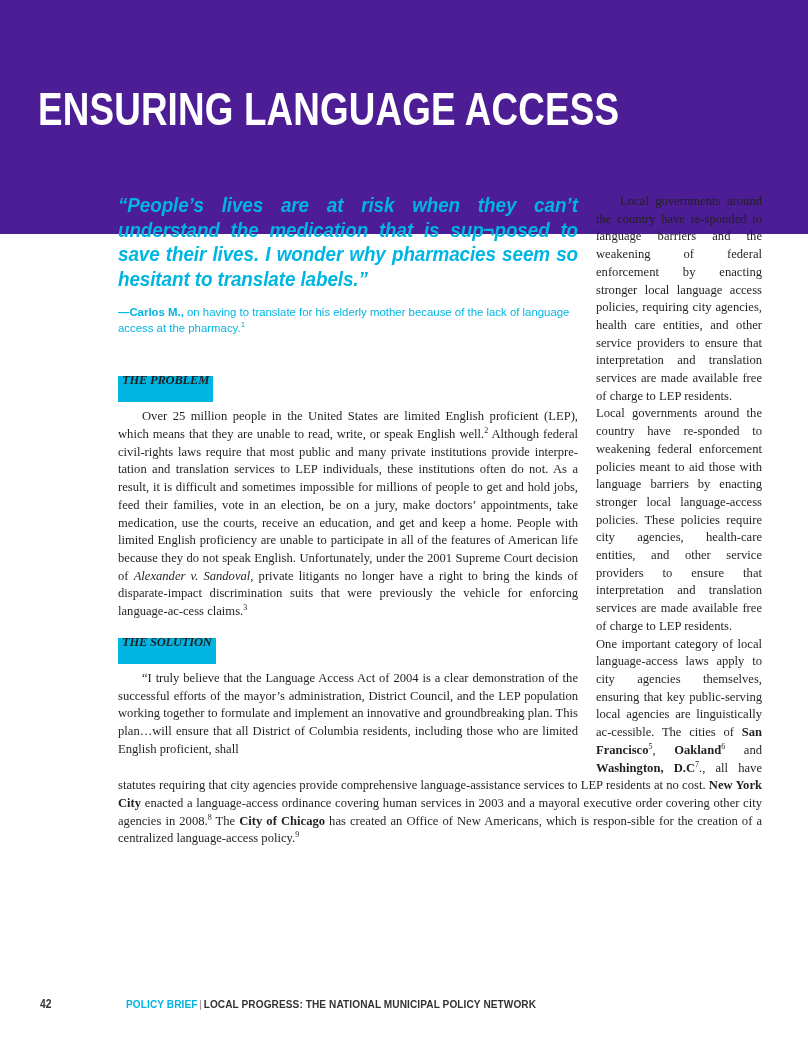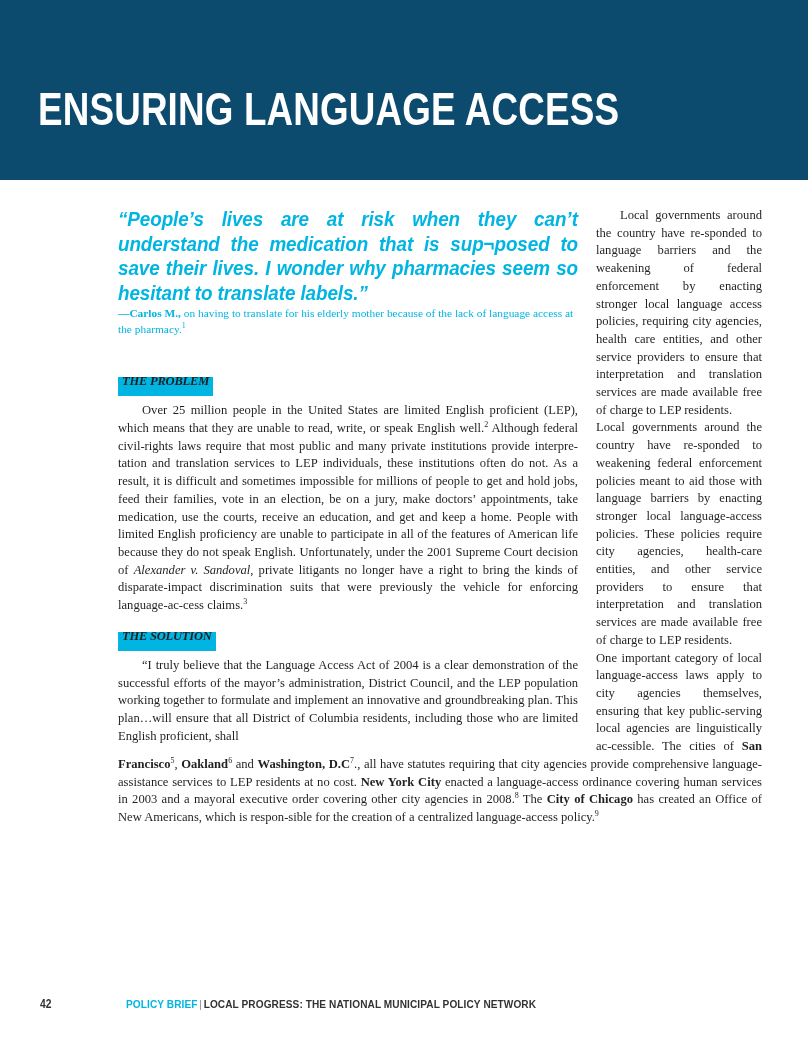--- a/index.html
+++ b/index.html
@@ -21,8 +21,8 @@
     position: absolute;
     left: 0; top: 0;
     width: 808px;
-    height: 180px;
-    background: #0c4a6e;
+    height: 234px;
+    background: #4c1d95;
   }
   .page-title {
     position: absolute;

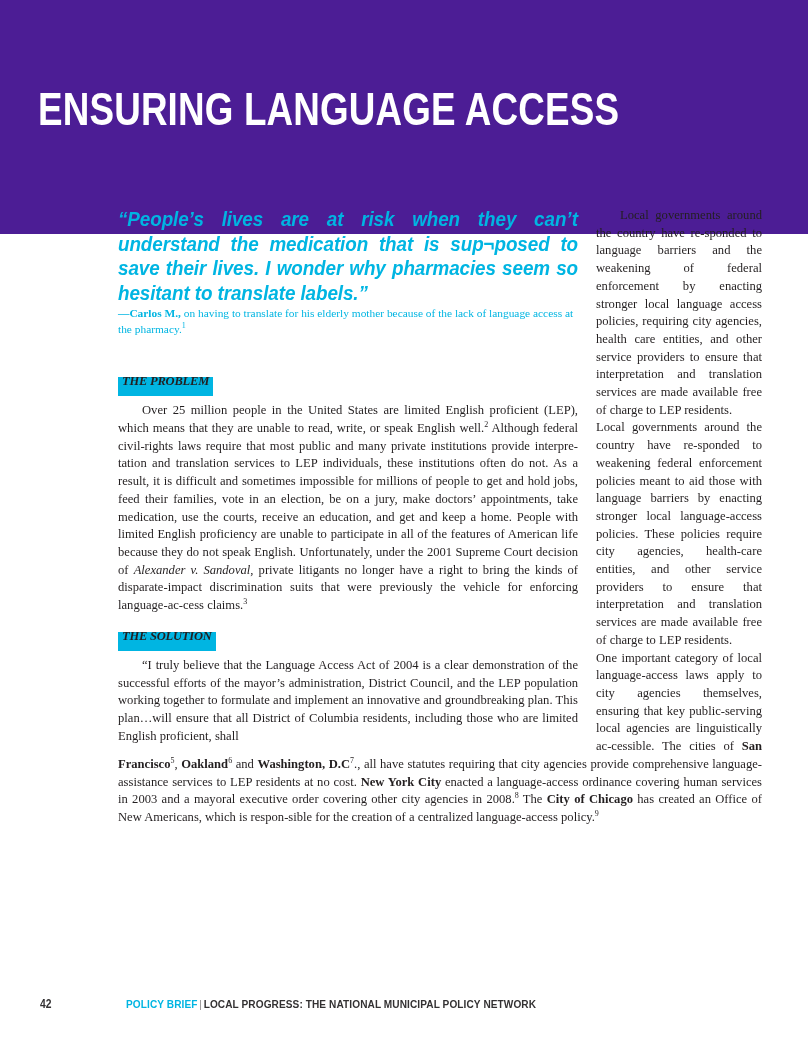--- a/index.html
+++ b/index.html
@@ -52,7 +52,7 @@
   .content-flow {
     position: absolute;
     left: 118px;
-    top: 22px;
+    top: 8px;
     width: 644px;
     height: 785px;
   }

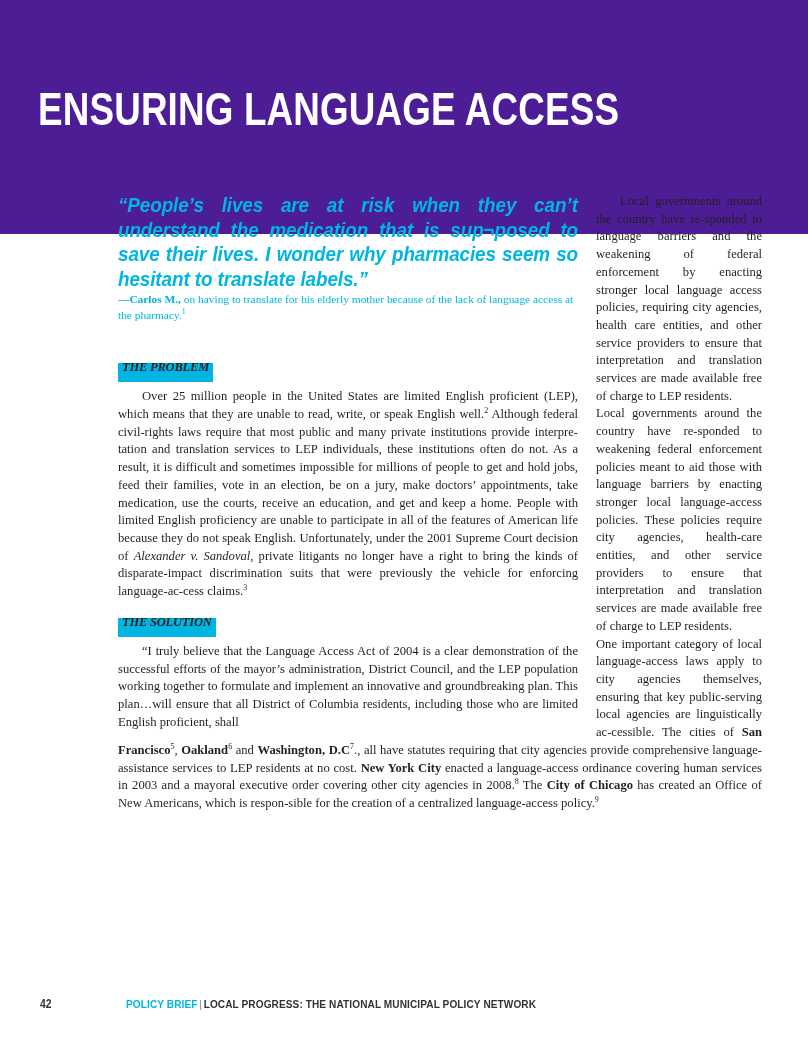--- a/index.html
+++ b/index.html
@@ -79,10 +79,11 @@
     letter-spacing: -0.1px;
   }
   .pullquote-attrib {
-    font-family: Liberation Serif, serif;
+    font-family: Liberation Sans, sans-serif;
     font-size: 11.4px;
     line-height: 16px;
     color: #00b5e2;
+    margin-top: 13px;
     width: 460px;
   }
   .pullquote-attrib b { font-weight: bold; }

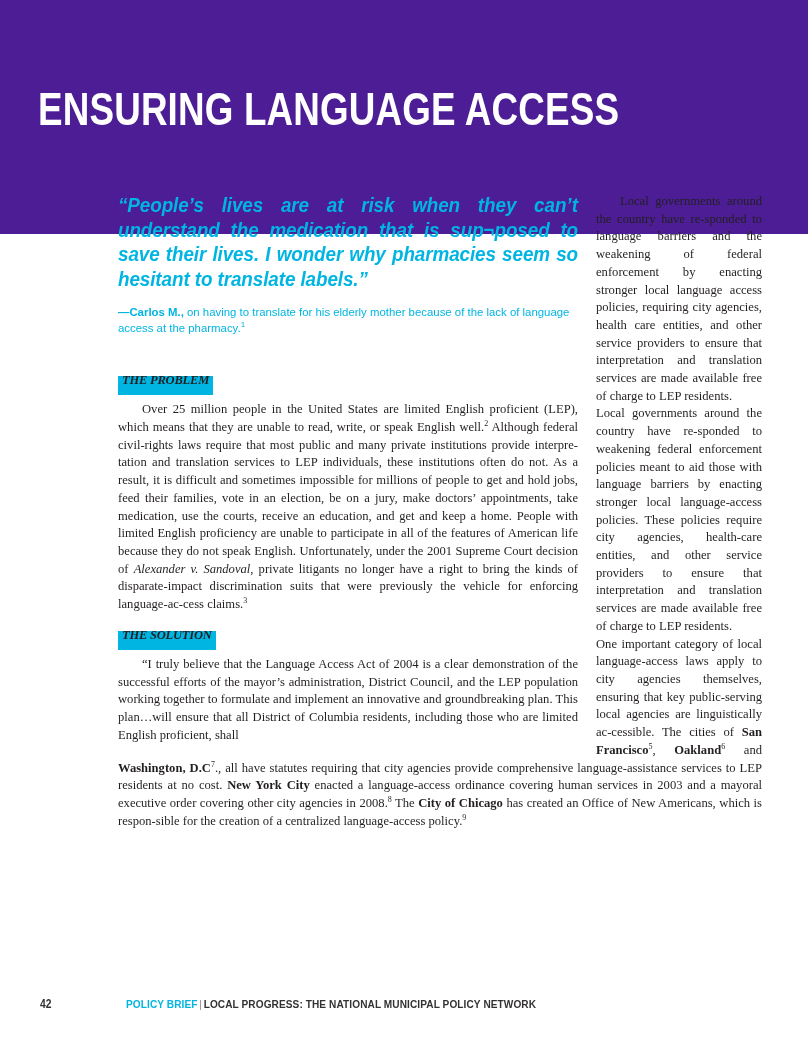--- a/index.html
+++ b/index.html
@@ -114,7 +114,7 @@
     line-height: 14px;
     color: #231f20;
     letter-spacing: -0.2px;
-    padding: 1px 4px 8px 4px;
+    padding: 1px 4px 15px 4px;
     margin: 0;
   }
   .section-head .hl {

